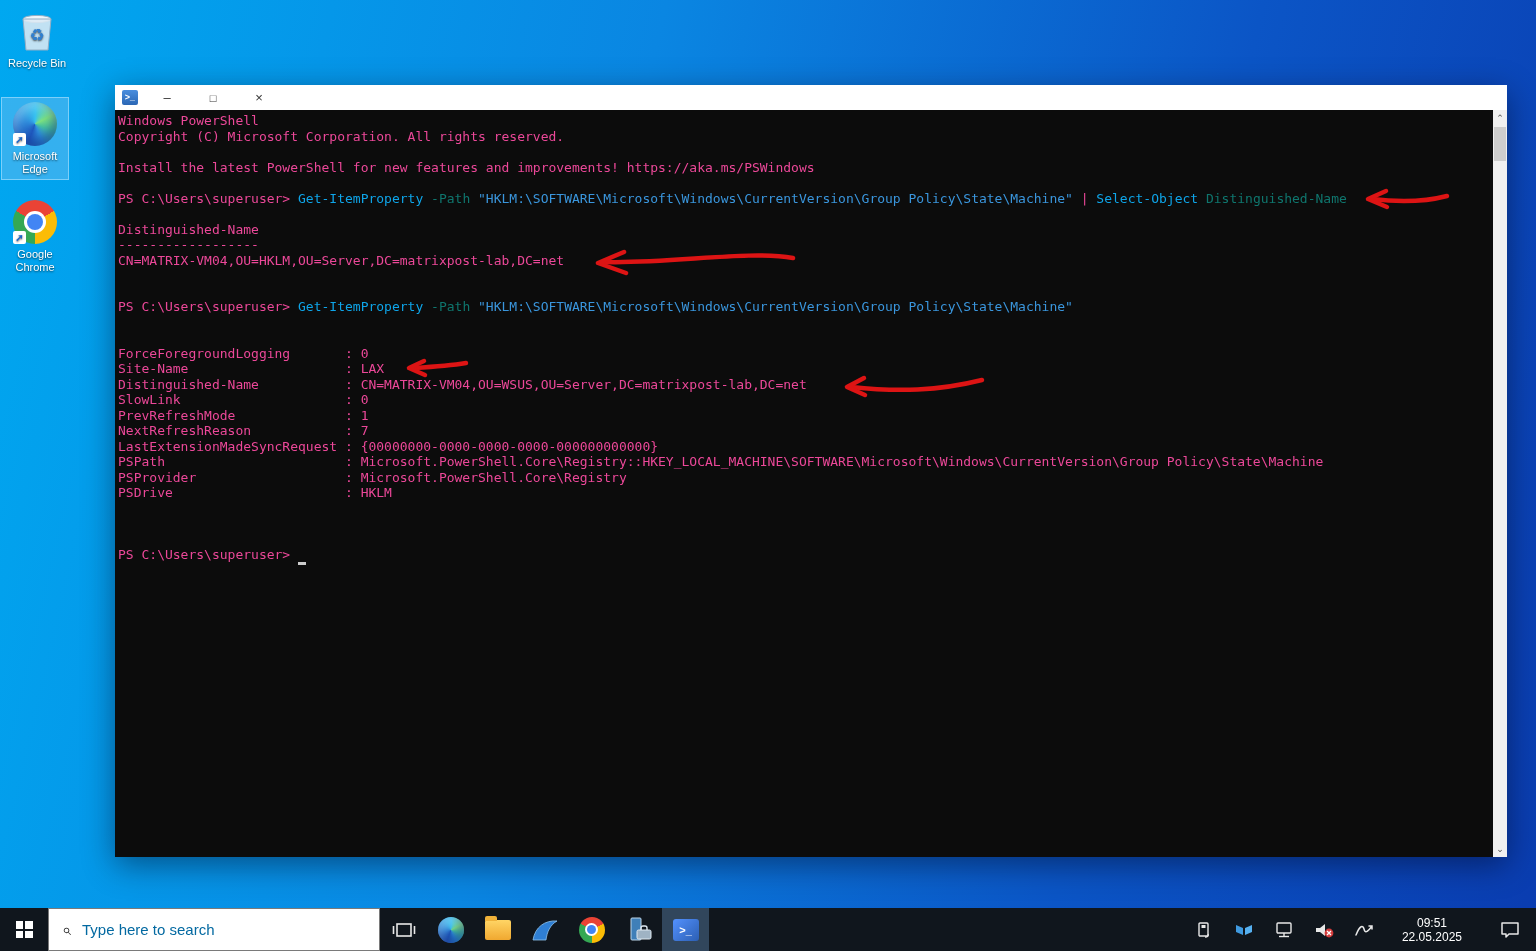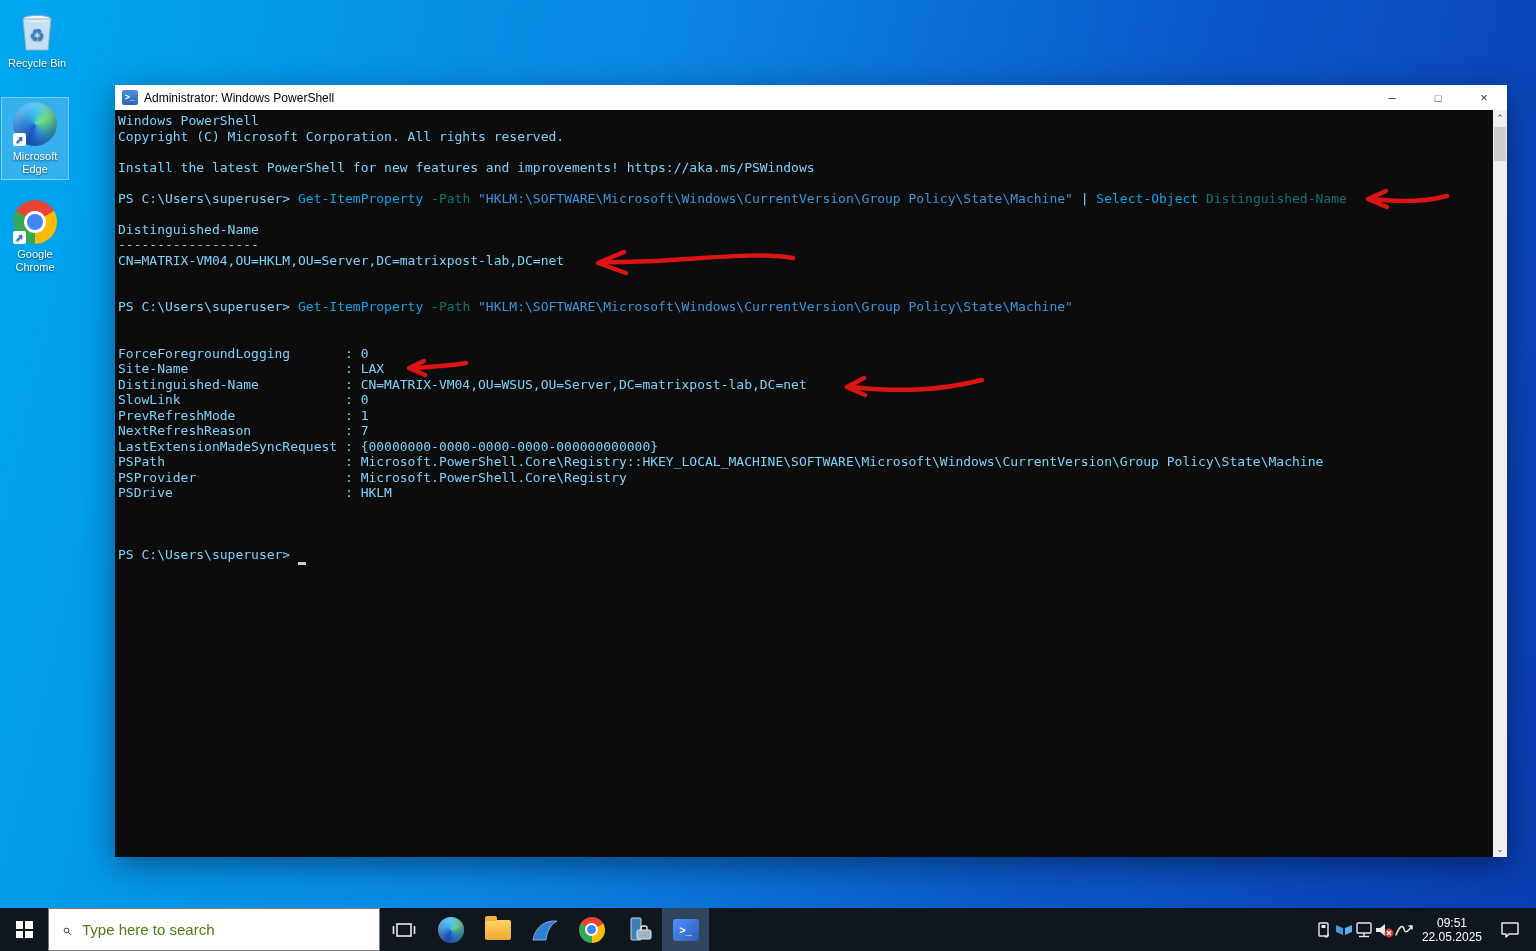--- a/index.html
+++ b/index.html
@@ -101,7 +101,6 @@
   <div class="win">
     <div class="titlebar">
       <div class="ps-ico">&gt;_</div>
-      <div class="t-text">Administrator: Windows PowerShell</div>
       <div class="win-btns">
         <div class="win-btn">–</div>
         <div class="win-btn max">□</div>

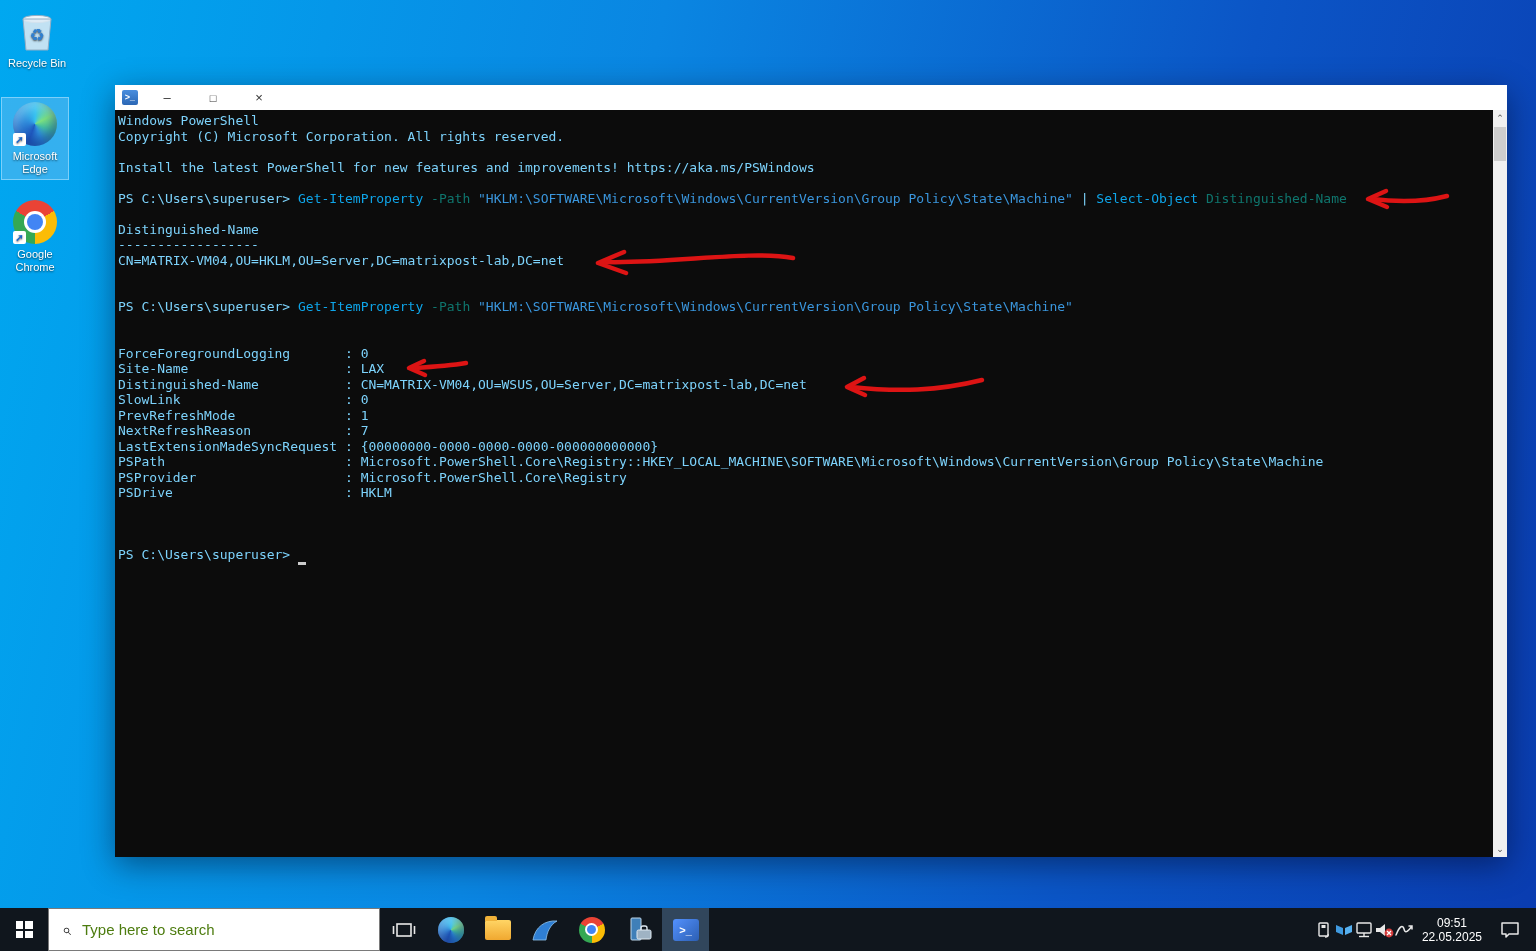--- a/index.html
+++ b/index.html
@@ -27,7 +27,7 @@
 
   .console { position:absolute; left:0; top:25px; width:1378px; height:747px; background:#0c0c0c; padding:3px 0 0 3px; overflow:hidden; }
   .cline { height:15.5px; white-space:pre; font-family:"DejaVu Sans Mono","Liberation Mono",monospace; font-size:13px; line-height:15.5px; }
-  .c-d { color:#7dd3fc; }
+  .c-d { color:#ec4899; }
   .c-c { color:#0ea5e9; }
   .c-p { color:#0f766e; }
   .c-s { color:#3a96dd; }

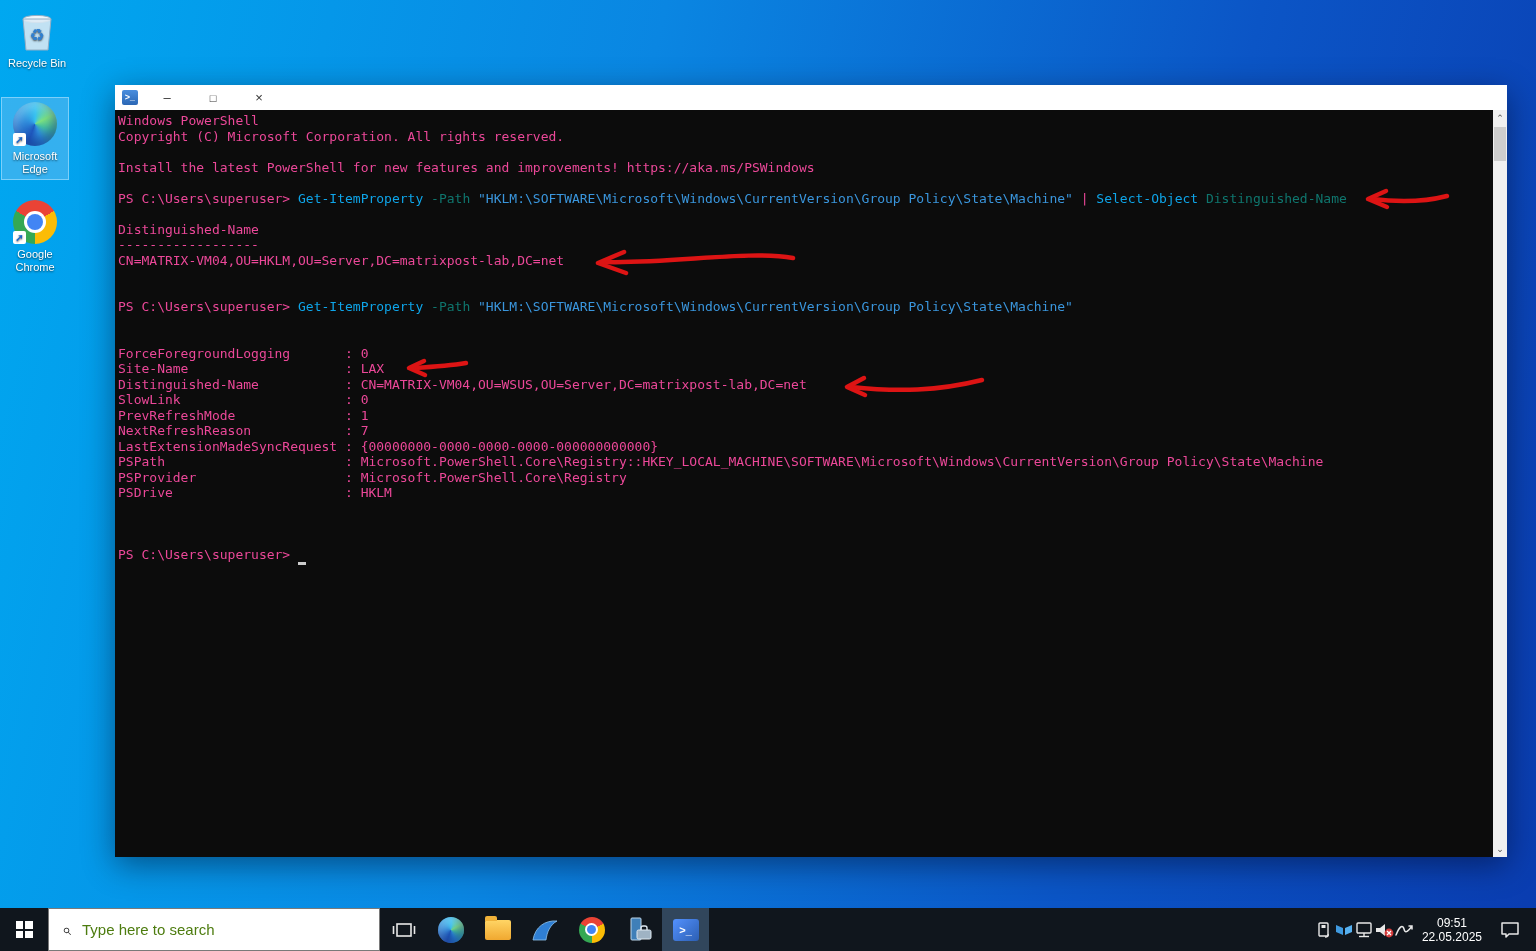--- a/index.html
+++ b/index.html
@@ -48,7 +48,7 @@
   .win-logo i { background:#ffffff; }
   .searchbox { width:332px; background:#ffffff; border:1px solid #7a7a7a; display:flex; align-items:center; padding-left:13px; gap:11px; }
   .searchbox .mag { font-size:16px; color:#111; transform:scaleX(-1); }
-  .searchbox .ph { font-size:15px; color:#4d7c0f; }
+  .searchbox .ph { font-size:15px; color:#0369a1; }
   .tb-apps { display:flex; }
   .tb-app { width:47px; display:flex; align-items:center; justify-content:center; }
   .tb-app.active { background:#31465c; }

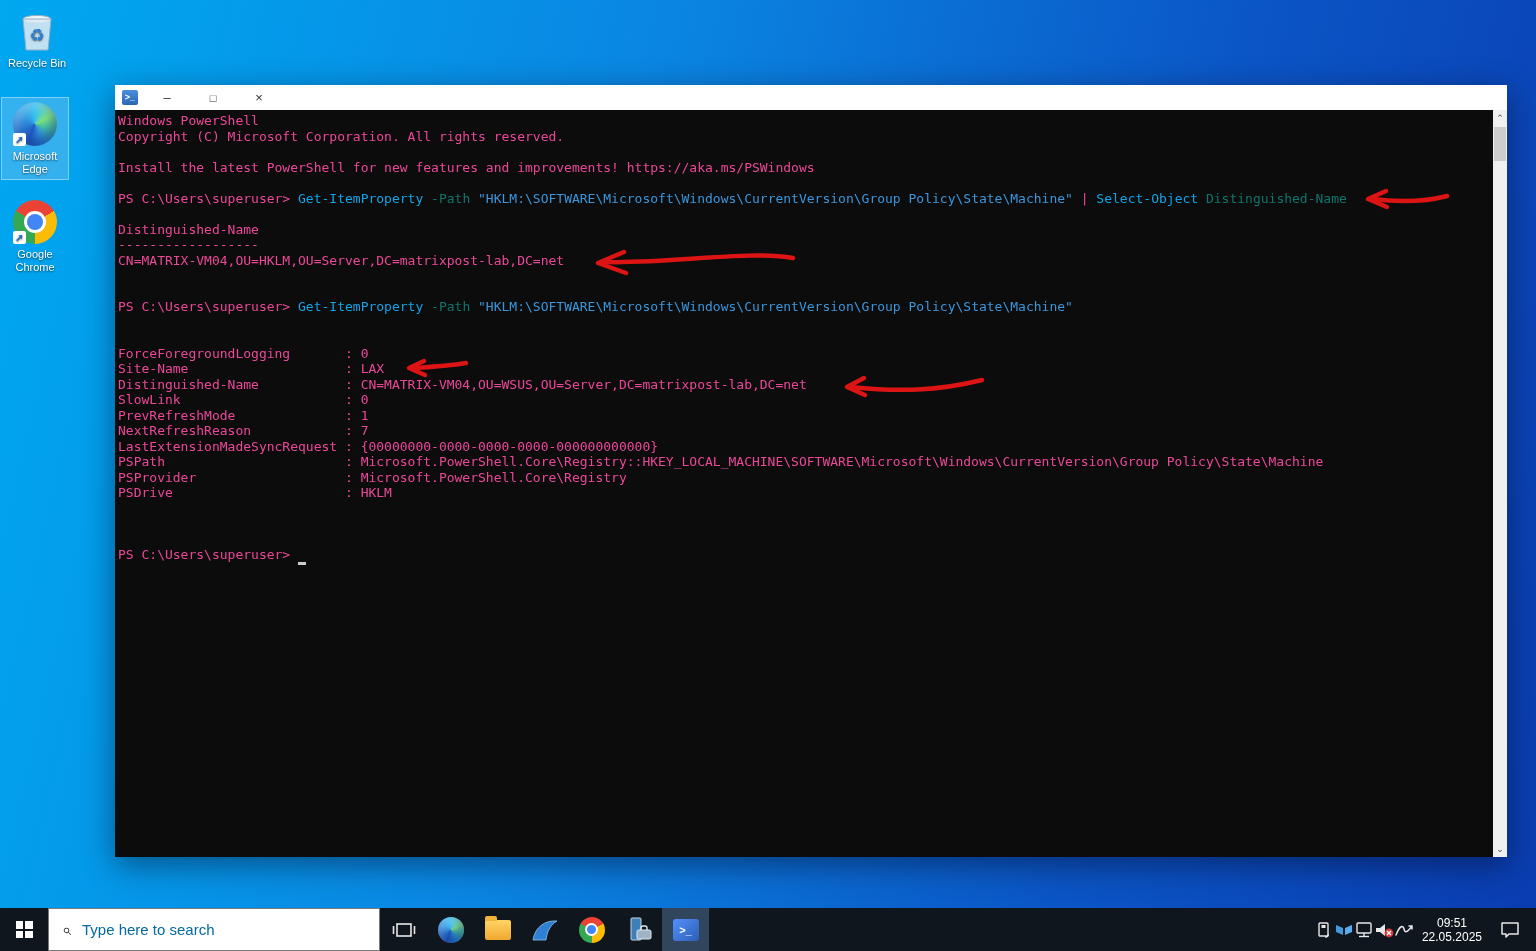--- a/index.html
+++ b/index.html
@@ -61,7 +61,7 @@
   .chrome-sm.chrome-circle::after { width:9px; height:9px; margin:-4.5px 0 0 -4.5px; }
   .edge-sm.edge-circle { width:26px; height:26px; }
 
-  .tray { margin-left:auto; display:flex; align-items:center; gap:0; padding-right:6px; }
+  .tray { margin-left:auto; display:flex; align-items:center; gap:20px; padding-right:6px; }
   .tray-ic { width:20px; height:22px; display:flex; align-items:center; justify-content:center; color:#e8e8e8; font-size:14px; }
   .clock { color:#ffffff; font-size:12px; line-height:14px; text-align:center; padding:0 8px; }
   .action-center { width:40px; display:flex; align-items:center; justify-content:center; }

